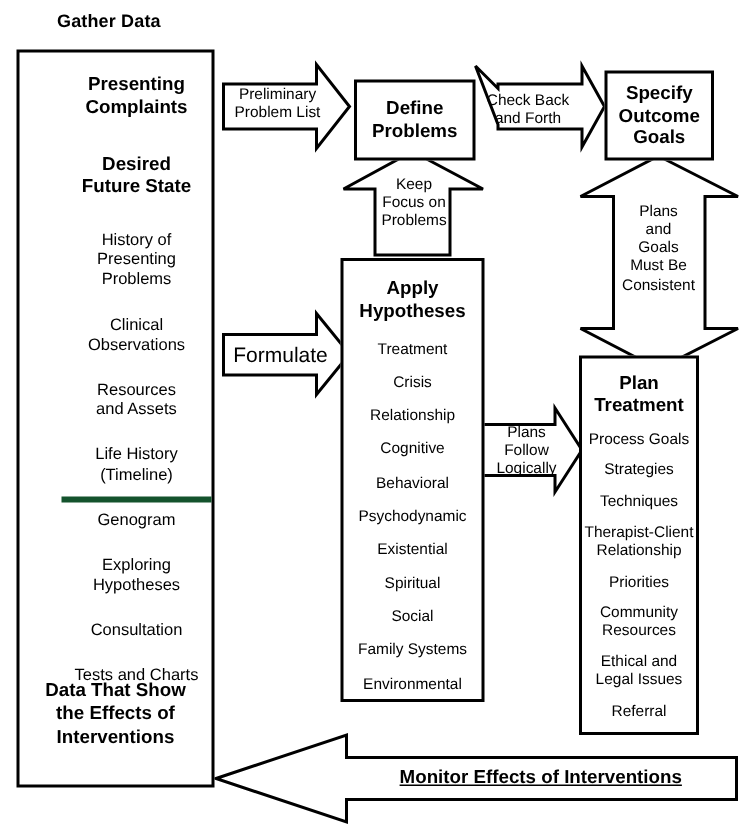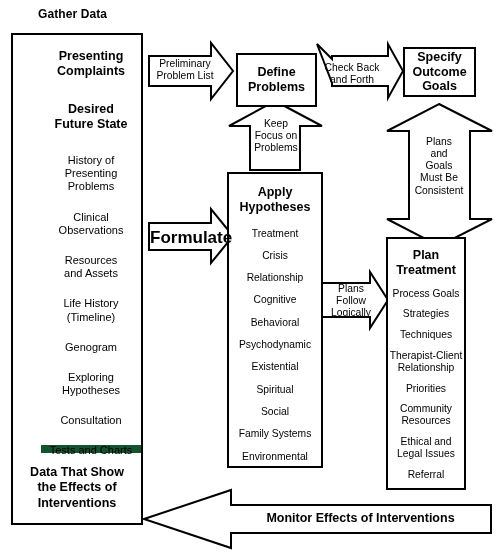--- a/index.html
+++ b/index.html
@@ -54,9 +54,9 @@
     left: 0;
     top: 0;
     right: 0;
-    height: 418px;
+    height: 300px;
     box-sizing: border-box;
-    border-bottom: 8px solid #14532d;
+    border-bottom: 4px solid #14532d;
     padding-top: 14px;
     margin-left: 28px;
   }

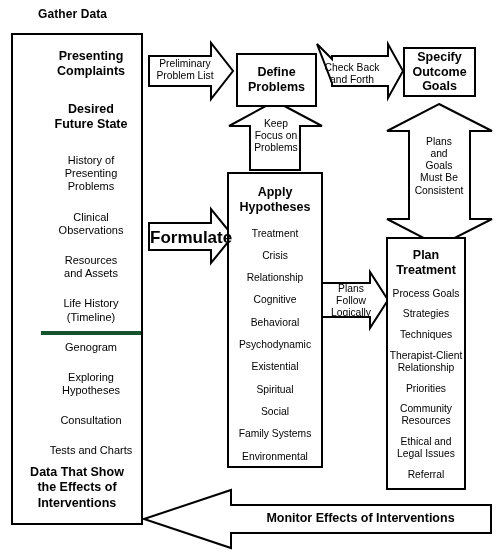--- a/index.html
+++ b/index.html
@@ -104,7 +104,7 @@
     left: 403px;
     top: 47px;
     width: 73px;
-    height: 50px;
+    height: 60px;
     display: flex;
     align-items: center;
     justify-content: center;

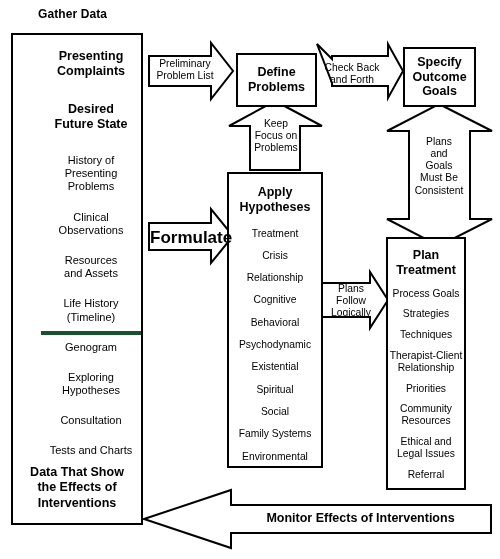--- a/index.html
+++ b/index.html
@@ -155,7 +155,7 @@
   #lbl-check-back  { left: 318px; top: 62px; width: 68px; font-size: 10.3px; }
   #lbl-keep-focus  { left: 235px; top: 118px; width: 82px; font-size: 10.3px; }
   #lbl-plans-goals { left: 398px; top: 136px; width: 82px; font-size: 10.3px; }
-  #lbl-formulate   { left: 150px; top: 228px; width: 74px; font-size: 17px; font-weight: bold; }
+  #lbl-formulate   { left: 150px; top: 228px; width: 74px; font-size: 14px; font-weight: normal; }
   #lbl-plans-follow{ left: 320px; top: 283px; width: 62px; font-size: 10.3px; }
   #lbl-monitor     { left: 233px; top: 511px; width: 255px; font-size: 12.5px; font-weight: bold; }
 

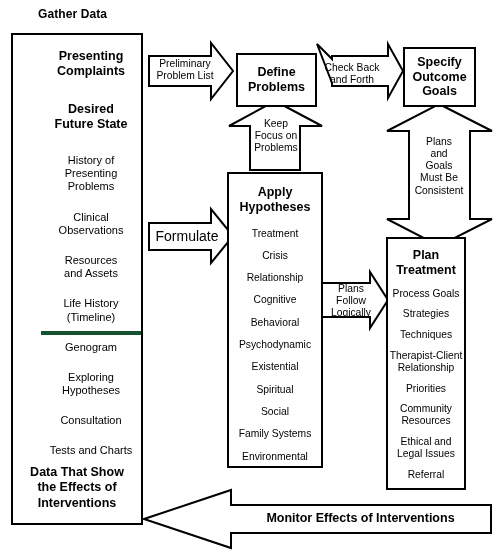--- a/index.html
+++ b/index.html
@@ -67,7 +67,7 @@
     right: 0;
     bottom: 0;
     display: flex;
-    align-items: center;
+    align-items: flex-start;
     justify-content: center;
   }
   .gather-head {

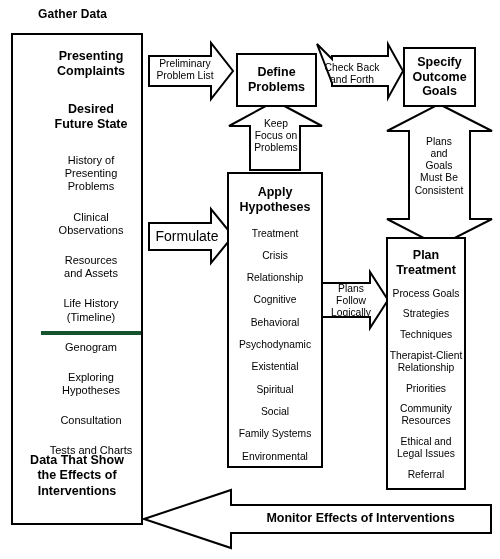--- a/index.html
+++ b/index.html
@@ -157,7 +157,7 @@
   #lbl-plans-goals { left: 398px; top: 136px; width: 82px; font-size: 10.3px; }
   #lbl-formulate   { left: 150px; top: 228px; width: 74px; font-size: 14px; font-weight: normal; }
   #lbl-plans-follow{ left: 320px; top: 283px; width: 62px; font-size: 10.3px; }
-  #lbl-monitor     { left: 233px; top: 511px; width: 255px; font-size: 12.5px; font-weight: bold; }
+  #lbl-monitor     { left: 233px; top: 511px; width: 255px; font-size: 12.5px; font-weight: bold; text-decoration: underline; }
 
   svg.arrow-layer {
     position: absolute;

